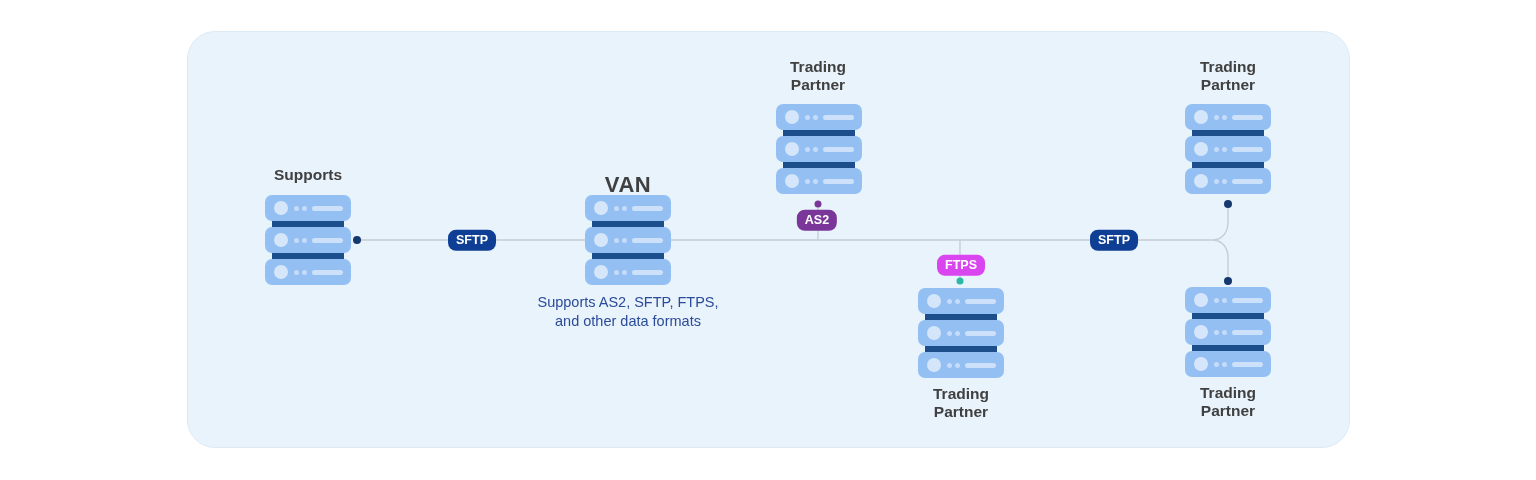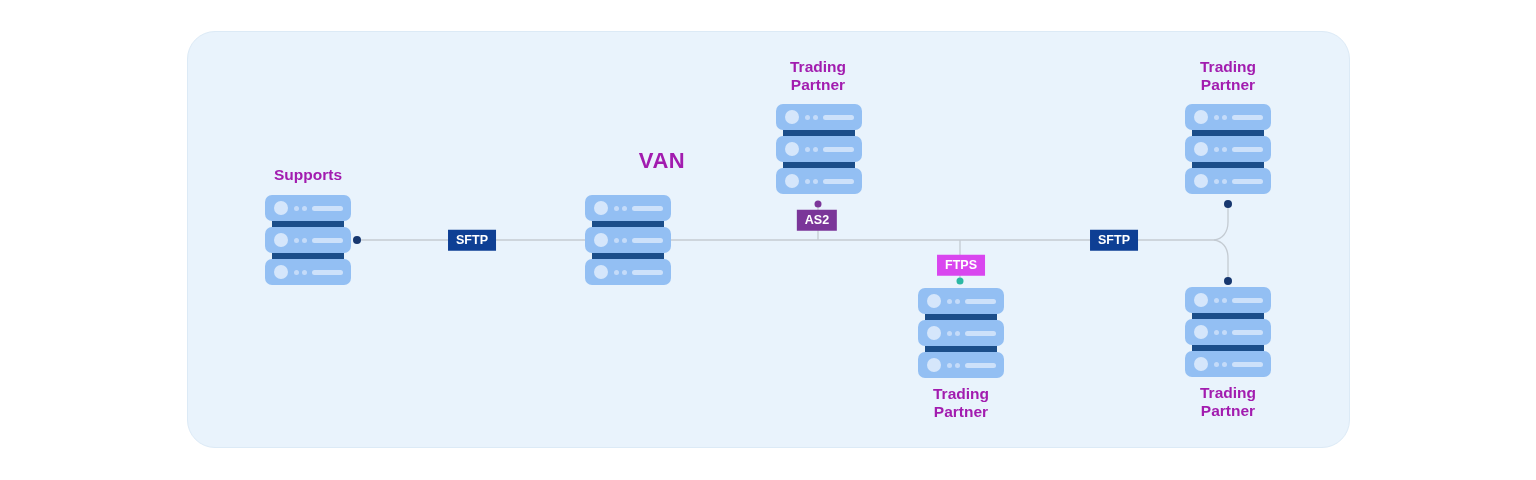--- a/index.html
+++ b/index.html
@@ -20,7 +20,7 @@
   
   .node-label {
     position: absolute; transform: translateX(-50%);
-    color: #a21caf; font-weight: bold; font-size: 15.5px; line-height: 18px;
+    color: #404040; font-weight: bold; font-size: 15.5px; line-height: 18px;
     text-align: center; white-space: nowrap;
   }
   .tp-label { white-space: normal; width: 84px; }

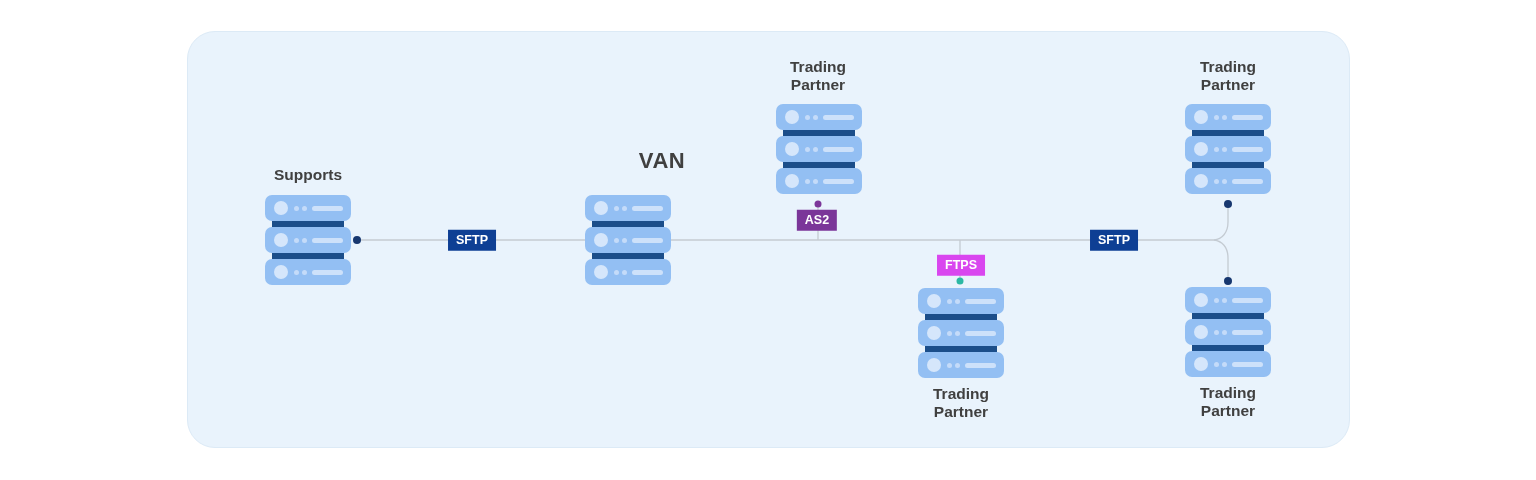--- a/index.html
+++ b/index.html
@@ -113,7 +113,7 @@
 
   <div class="badge" style="left: 472px; top: 240px; background: rgb(14, 63, 148);">SFTP</div>
 
-  <div class="node-label van-title" style="left:628px; top:152px;margin-left:34px;">VAN</div>
+  <div class="node-label van-title" style="left:628px; top:176px;">VAN</div>
   <div class="server" style="left:585px; top:195px;">
     <div class="band b1"></div>
       <div class="band b2"></div>

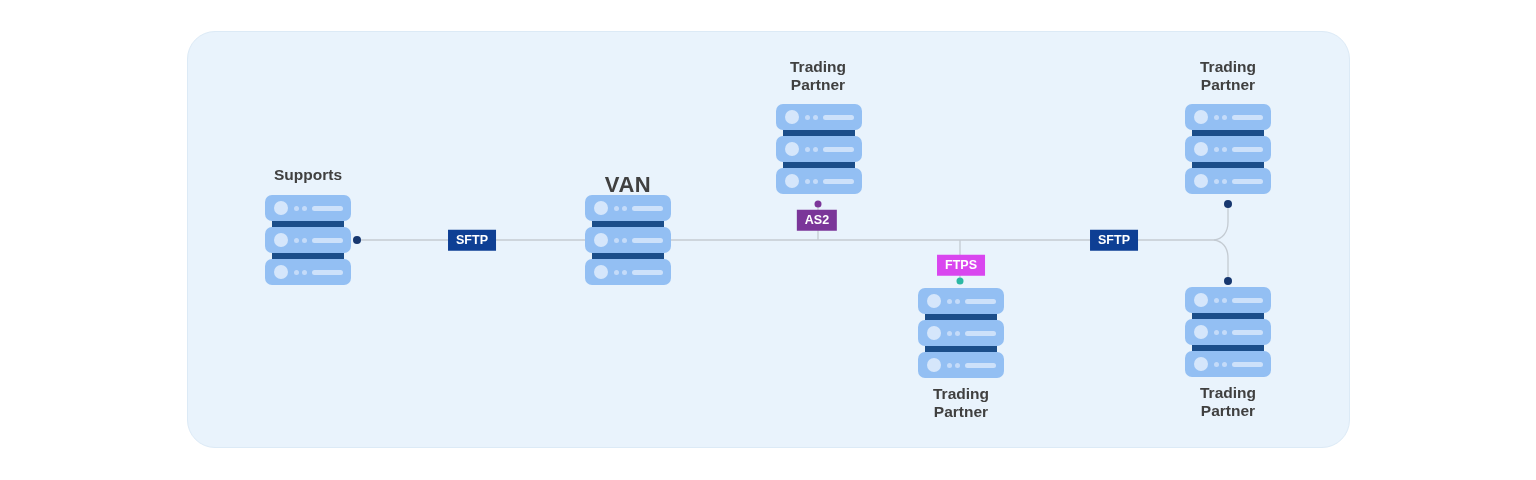--- a/index.html
+++ b/index.html
@@ -34,7 +34,7 @@
   .badge {
     position: absolute; transform: translate(-50%, -50%);
     color: #ffffff; font-weight: bold; font-size: 12.5px; line-height: 1;
-    padding: 4px 8px; border-radius: 0; white-space: nowrap;
+    padding: 4px 8px; border-radius: 8px; white-space: nowrap;
   }
 
   

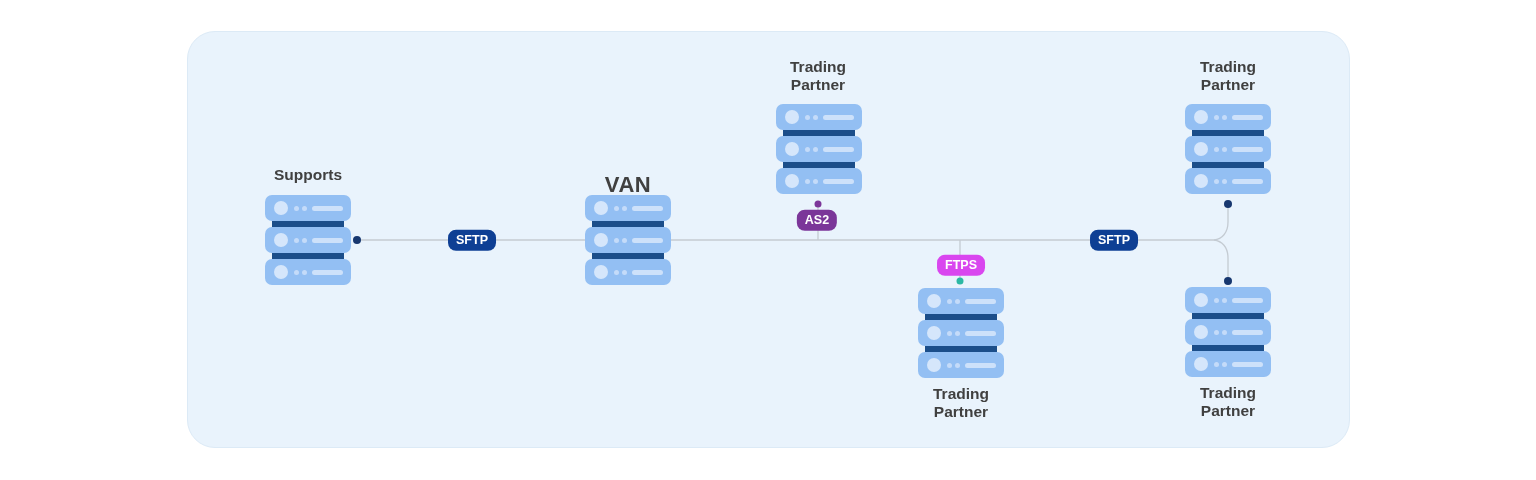--- a/index.html
+++ b/index.html
@@ -136,6 +136,10 @@
         <div class="bar"></div>
       </div>
   </div>
+  <div class="caption" style="left:628px; top:293px;">
+    <div>Supports AS2, SFTP, FTPS,</div>
+    <div>and other data formats</div>
+  </div>
 
   <div class="node-label tp-label" style="left:818px; top:58px;">Trading Partner</div>
   <div class="server" style="left:776px; top:104px;">

